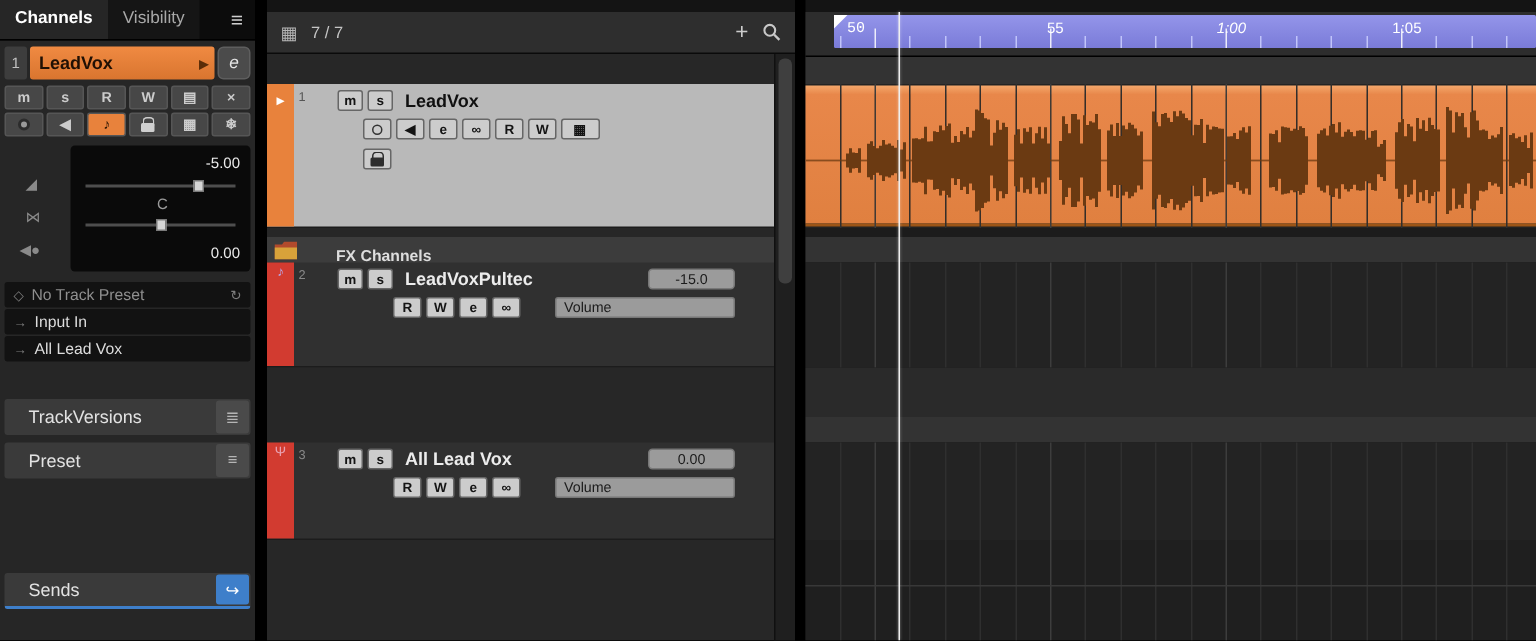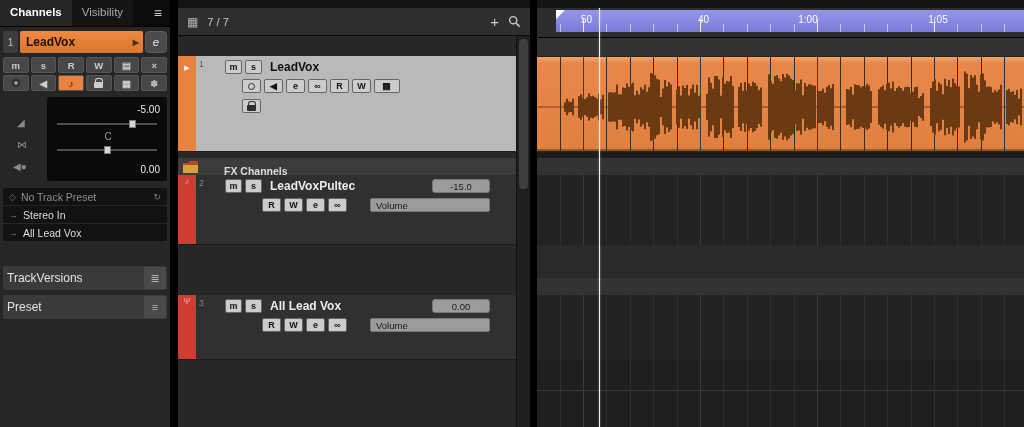--- a/index.html
+++ b/index.html
@@ -299,7 +299,7 @@
     <div class="loopstart" style="left: 19px;"></div>
   <div class="tick" style="left: 22.6px;"></div>
       <div class="tick major" style="left: 46px;"></div>
-      <div class="tlabel" style="left: 49px;">50</div>
+      <div class="tlabel" style="left: 33px; font-family: Liberation Mono, monospace;">50</div>
       <div class="tick" style="left: 69.4px;"></div>
       <div class="tick" style="left: 92.8px;"></div>
       <div class="tick" style="left: 116.2px;"></div>

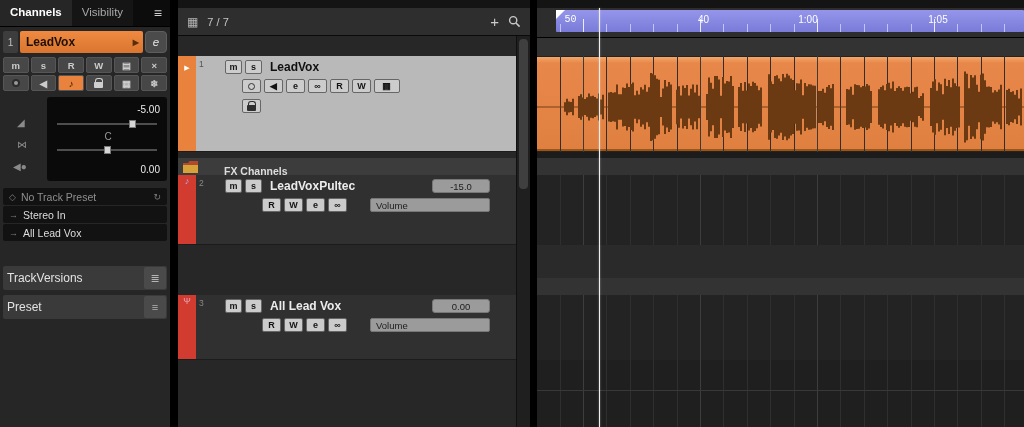--- a/index.html
+++ b/index.html
@@ -305,7 +305,7 @@
       <div class="tick" style="left: 116.2px;"></div>
       <div class="tick" style="left: 139.6px;"></div>
       <div class="tick major" style="left: 163px;"></div>
-      <div class="tlabel" style="left: 166px;">40</div>
+      <div class="tlabel" style="left: 166px;">55</div>
       <div class="tick" style="left: 186.4px;"></div>
       <div class="tick" style="left: 209.8px;"></div>
       <div class="tick" style="left: 233.2px;"></div>

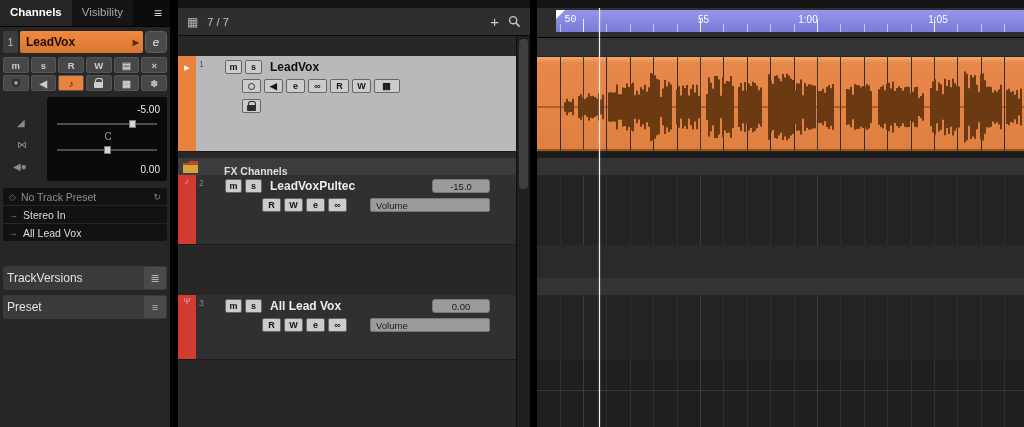--- a/index.html
+++ b/index.html
@@ -311,7 +311,7 @@
       <div class="tick" style="left: 233.2px;"></div>
       <div class="tick" style="left: 256.6px;"></div>
       <div class="tick major" style="left: 280px;"></div>
-      <div class="tlabel" style="left: 270px;">1:00</div>
+      <div class="tlabel" style="left: 283px; font-style: italic;">1:00</div>
       <div class="tick" style="left: 303.4px;"></div>
       <div class="tick" style="left: 326.8px;"></div>
       <div class="tick" style="left: 350.2px;"></div>

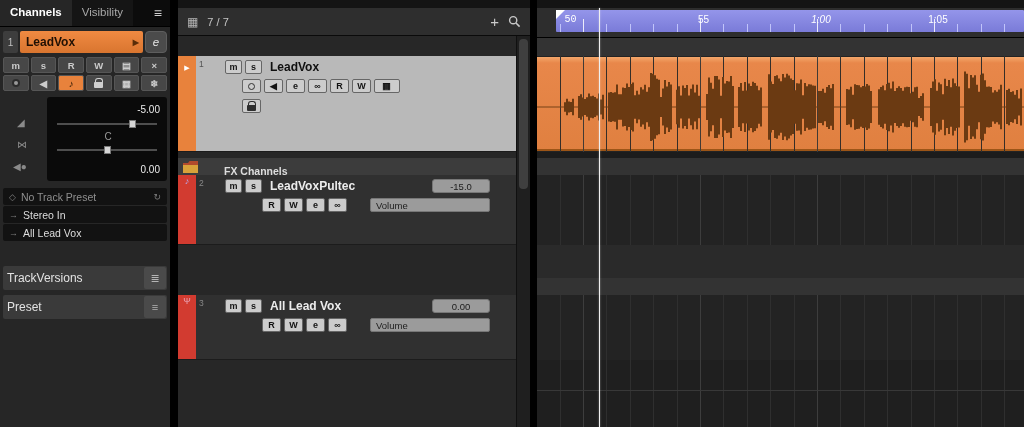--- a/index.html
+++ b/index.html
@@ -173,7 +173,7 @@
   </div>
   <div class="route" style="top:206px">
     <span class="ric">→</span>
-    <span>Stereo In</span>
+    <span>Input In</span>
   </div>
   <div class="route" style="top:224px">
     <span class="ric">→</span>

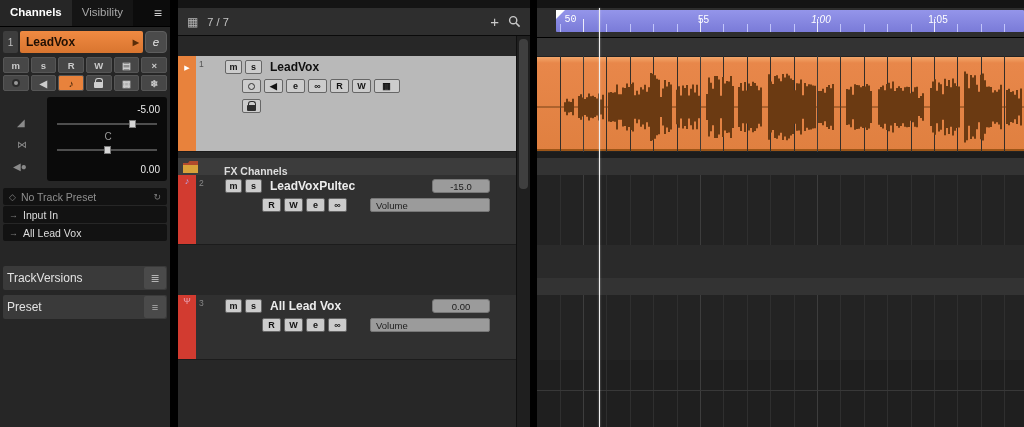--- a/index.html
+++ b/index.html
@@ -38,7 +38,7 @@
   .route .ric{color:#7d7d7d;font-size:9px}
   .route .right{margin-left:auto}
   .route.dim{color:#8f8f8f}
-  .sec{position:absolute;left:3px;right:3px;height:24px;background:#3a3a3a;border-radius:2px;display:flex;align-items:center;font-size:12px;color:#e2e2e2;padding-left:4px}
+  .sec{position:absolute;left:3px;right:3px;height:24px;background:#3a3a3a;border-radius:2px;display:flex;align-items:center;font-size:12px;color:#e2e2e2;padding-left:16px}
   .sec .sicon{position:absolute;right:1px;top:1px;bottom:1px;width:22px;background:#4a4a4a;border-radius:2px;display:flex;align-items:center;justify-content:center;color:#b5b5b5;font-size:11px}
   .sec.active{border-bottom:2px solid #3e7fca}
   .sec.active .sicon{background:#3e7fca;color:#fff}

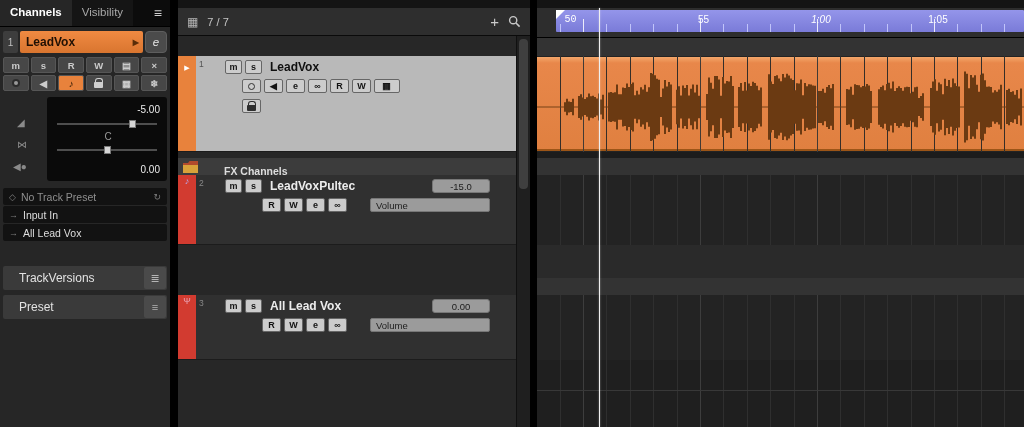--- a/index.html
+++ b/index.html
@@ -187,6 +187,10 @@
   <div class="sec" style="top:295px">
     <span>Preset</span>
     <span class="sicon">≡</span>
+  </div>
+  <div class="sec active" style="top:382px">
+    <span>Sends</span>
+    <span class="sicon">↪</span>
   </div>
 </aside>
 

